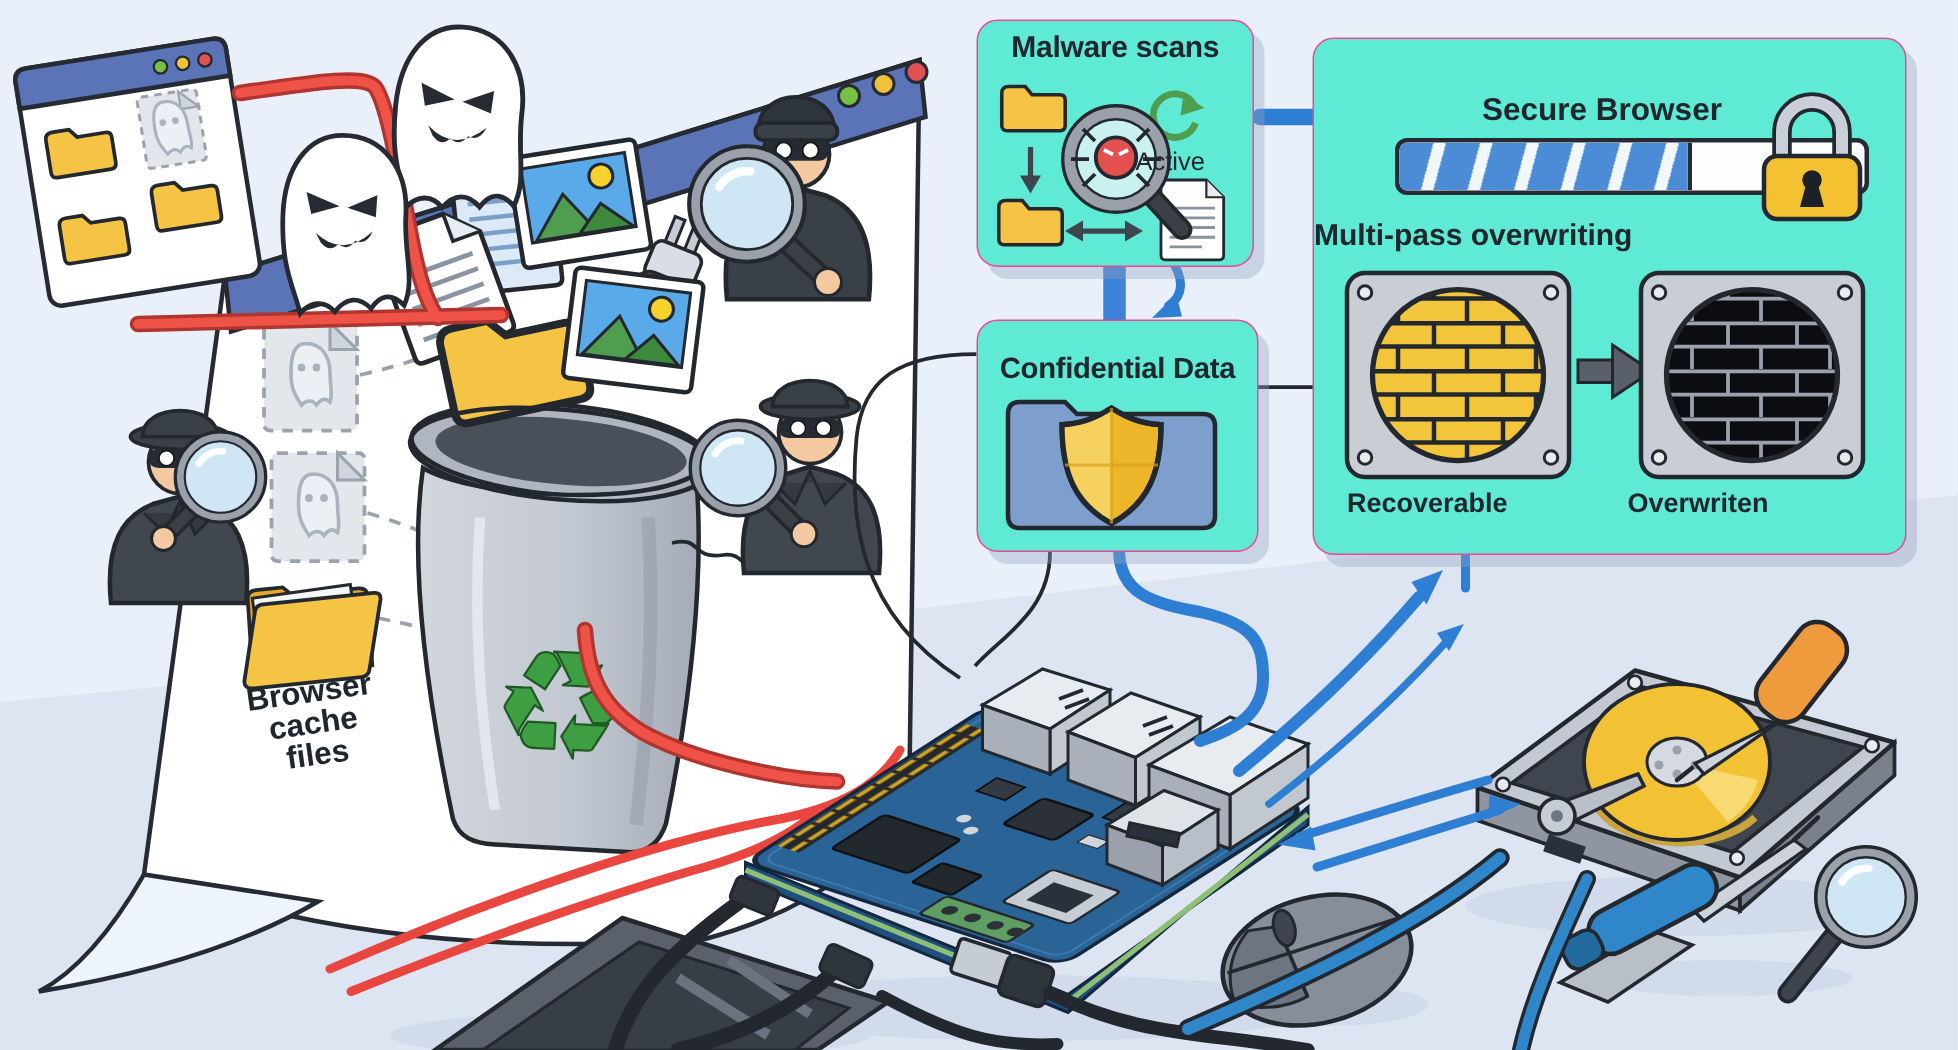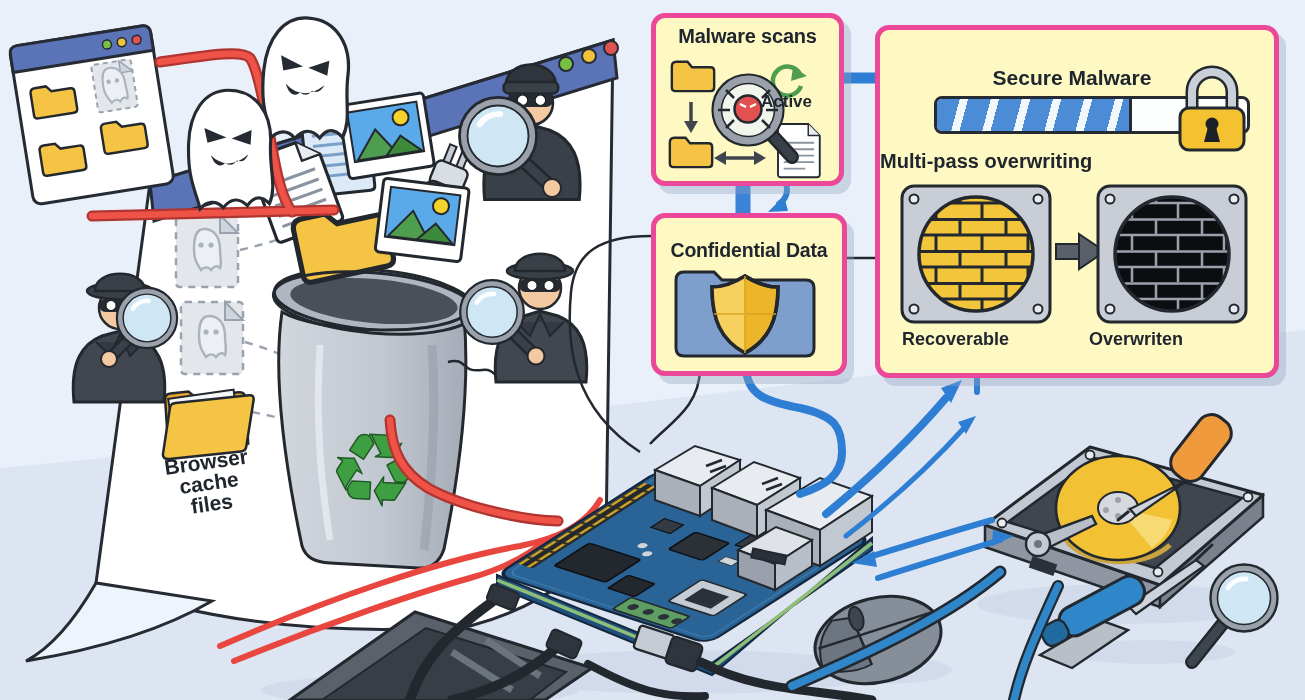--- a/index.html
+++ b/index.html
@@ -7,7 +7,7 @@
           font-family:"Liberation Sans",sans-serif;color:#20262e;}
   .canvas svg{display:block;}
   #art{position:absolute;left:0;top:0;z-index:1;}
-  .panel{position:absolute;background:#fef9c3;border:5px solid #ec4899;border-radius:14px;
+  .panel{position:absolute;background:#5eead4;border:1px solid #ec4899;border-radius:14px;
          box-shadow:7px 8px 0 rgba(148,163,192,.38);z-index:2;}
   .panel-title{text-align:center;font-weight:bold;font-size:20px;letter-spacing:-.2px;}
   #malware-panel{left:651px;top:13px;width:183px;height:163px;}

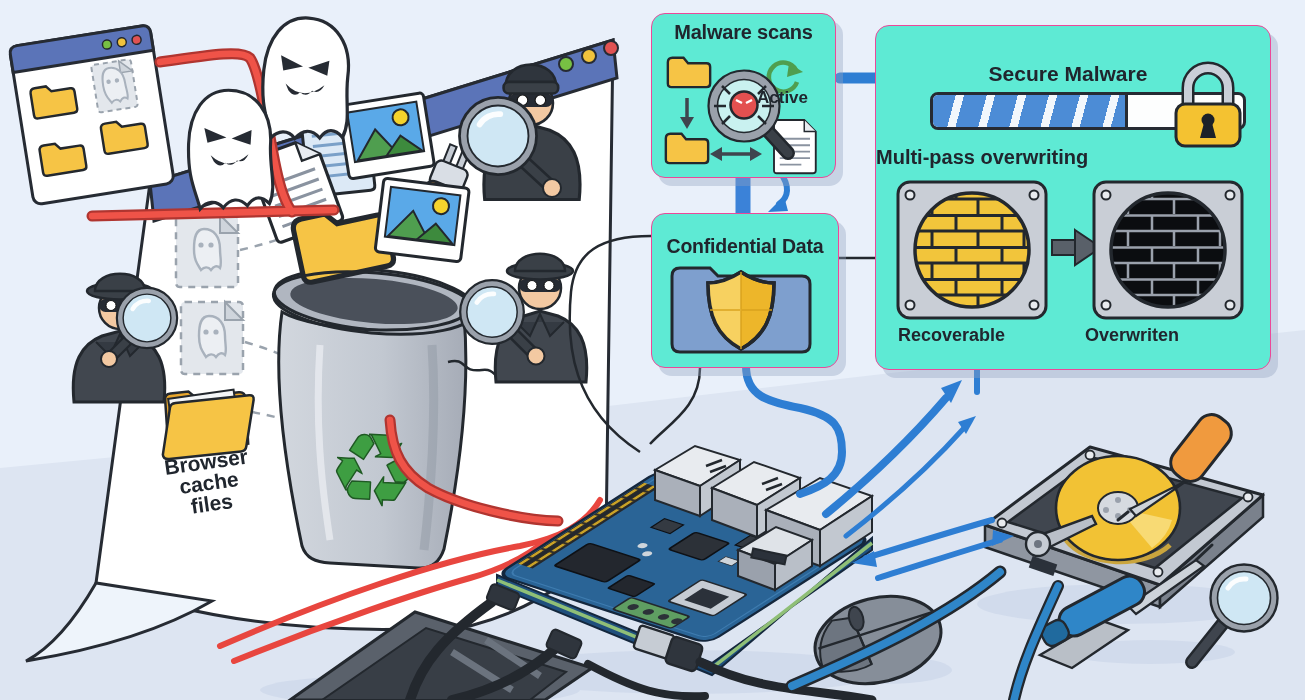--- a/index.html
+++ b/index.html
@@ -457,7 +457,7 @@
 </div>
 
 <div class="panel" id="secure-panel">
-  <div class="secure-title">Secure Malware</div>
+  <div class="secure-title">Secure Browser</div>
   <div class="progress">
     <div class="progress-fill" style="width: 62%;"></div>
   </div>

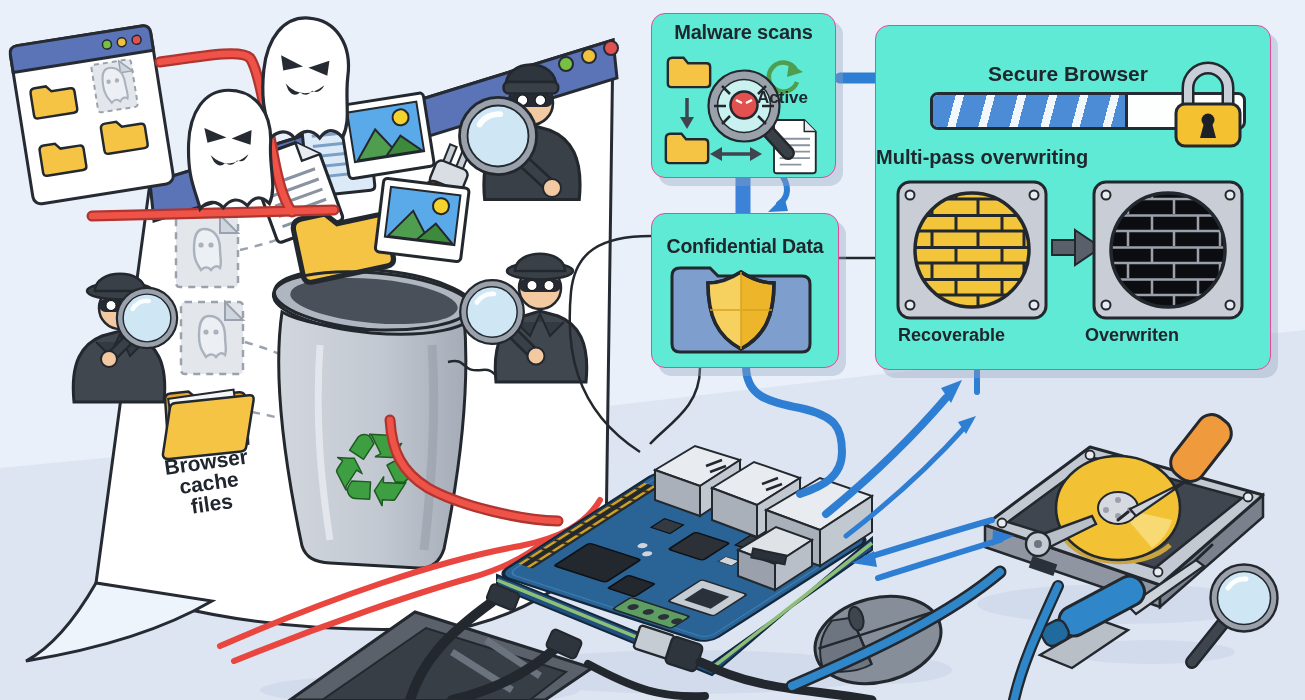--- a/index.html
+++ b/index.html
@@ -13,7 +13,7 @@
   #malware-panel{left:651px;top:13px;width:183px;height:163px;}
   #malware-panel .panel-title{margin-top:7px;}
   #malware-art{position:absolute;left:0;top:0;}
-  .active-label{position:absolute;left:105px;top:74px;font-size:17px;font-weight:bold;}
+  .active-label{position:absolute;left:105px;top:84px;font-size:17px;font-weight:normal;}
   #confidential-panel{left:651px;top:213px;width:186px;height:153px;}
   #confidential-panel .panel-title{margin-top:21px;font-size:19.5px;}
   #secure-panel{left:875px;top:25px;width:394px;height:343px;}

